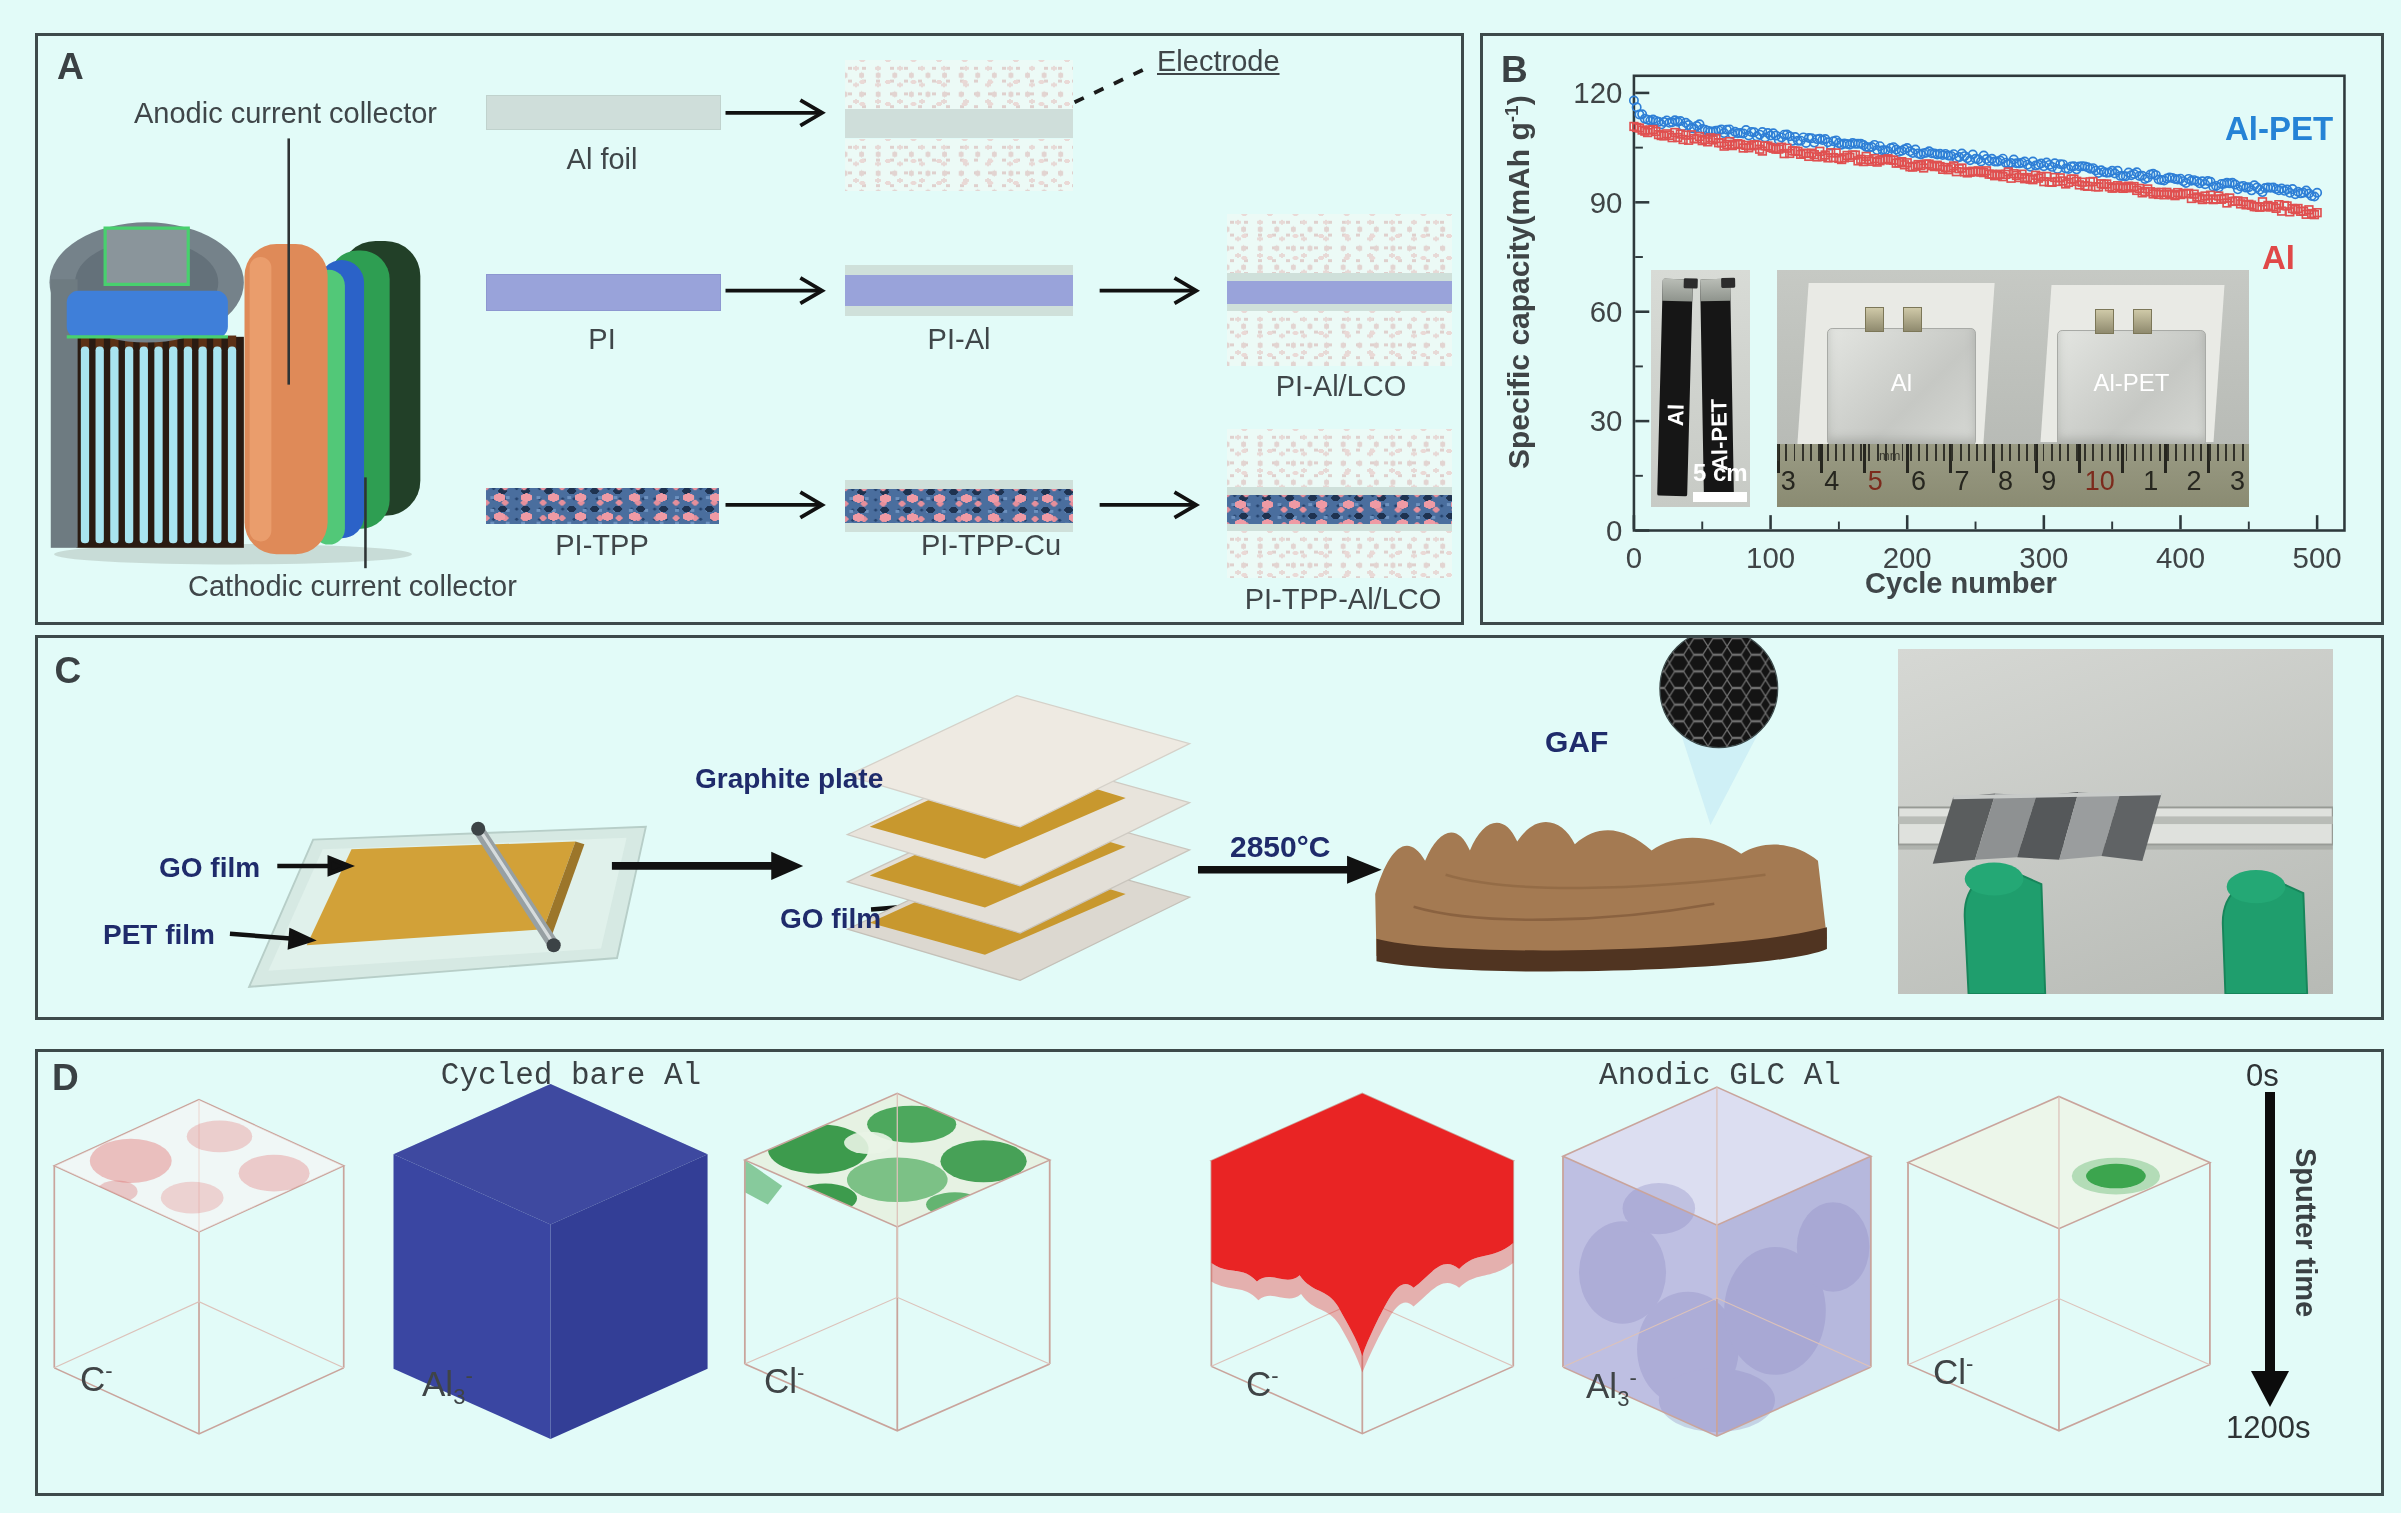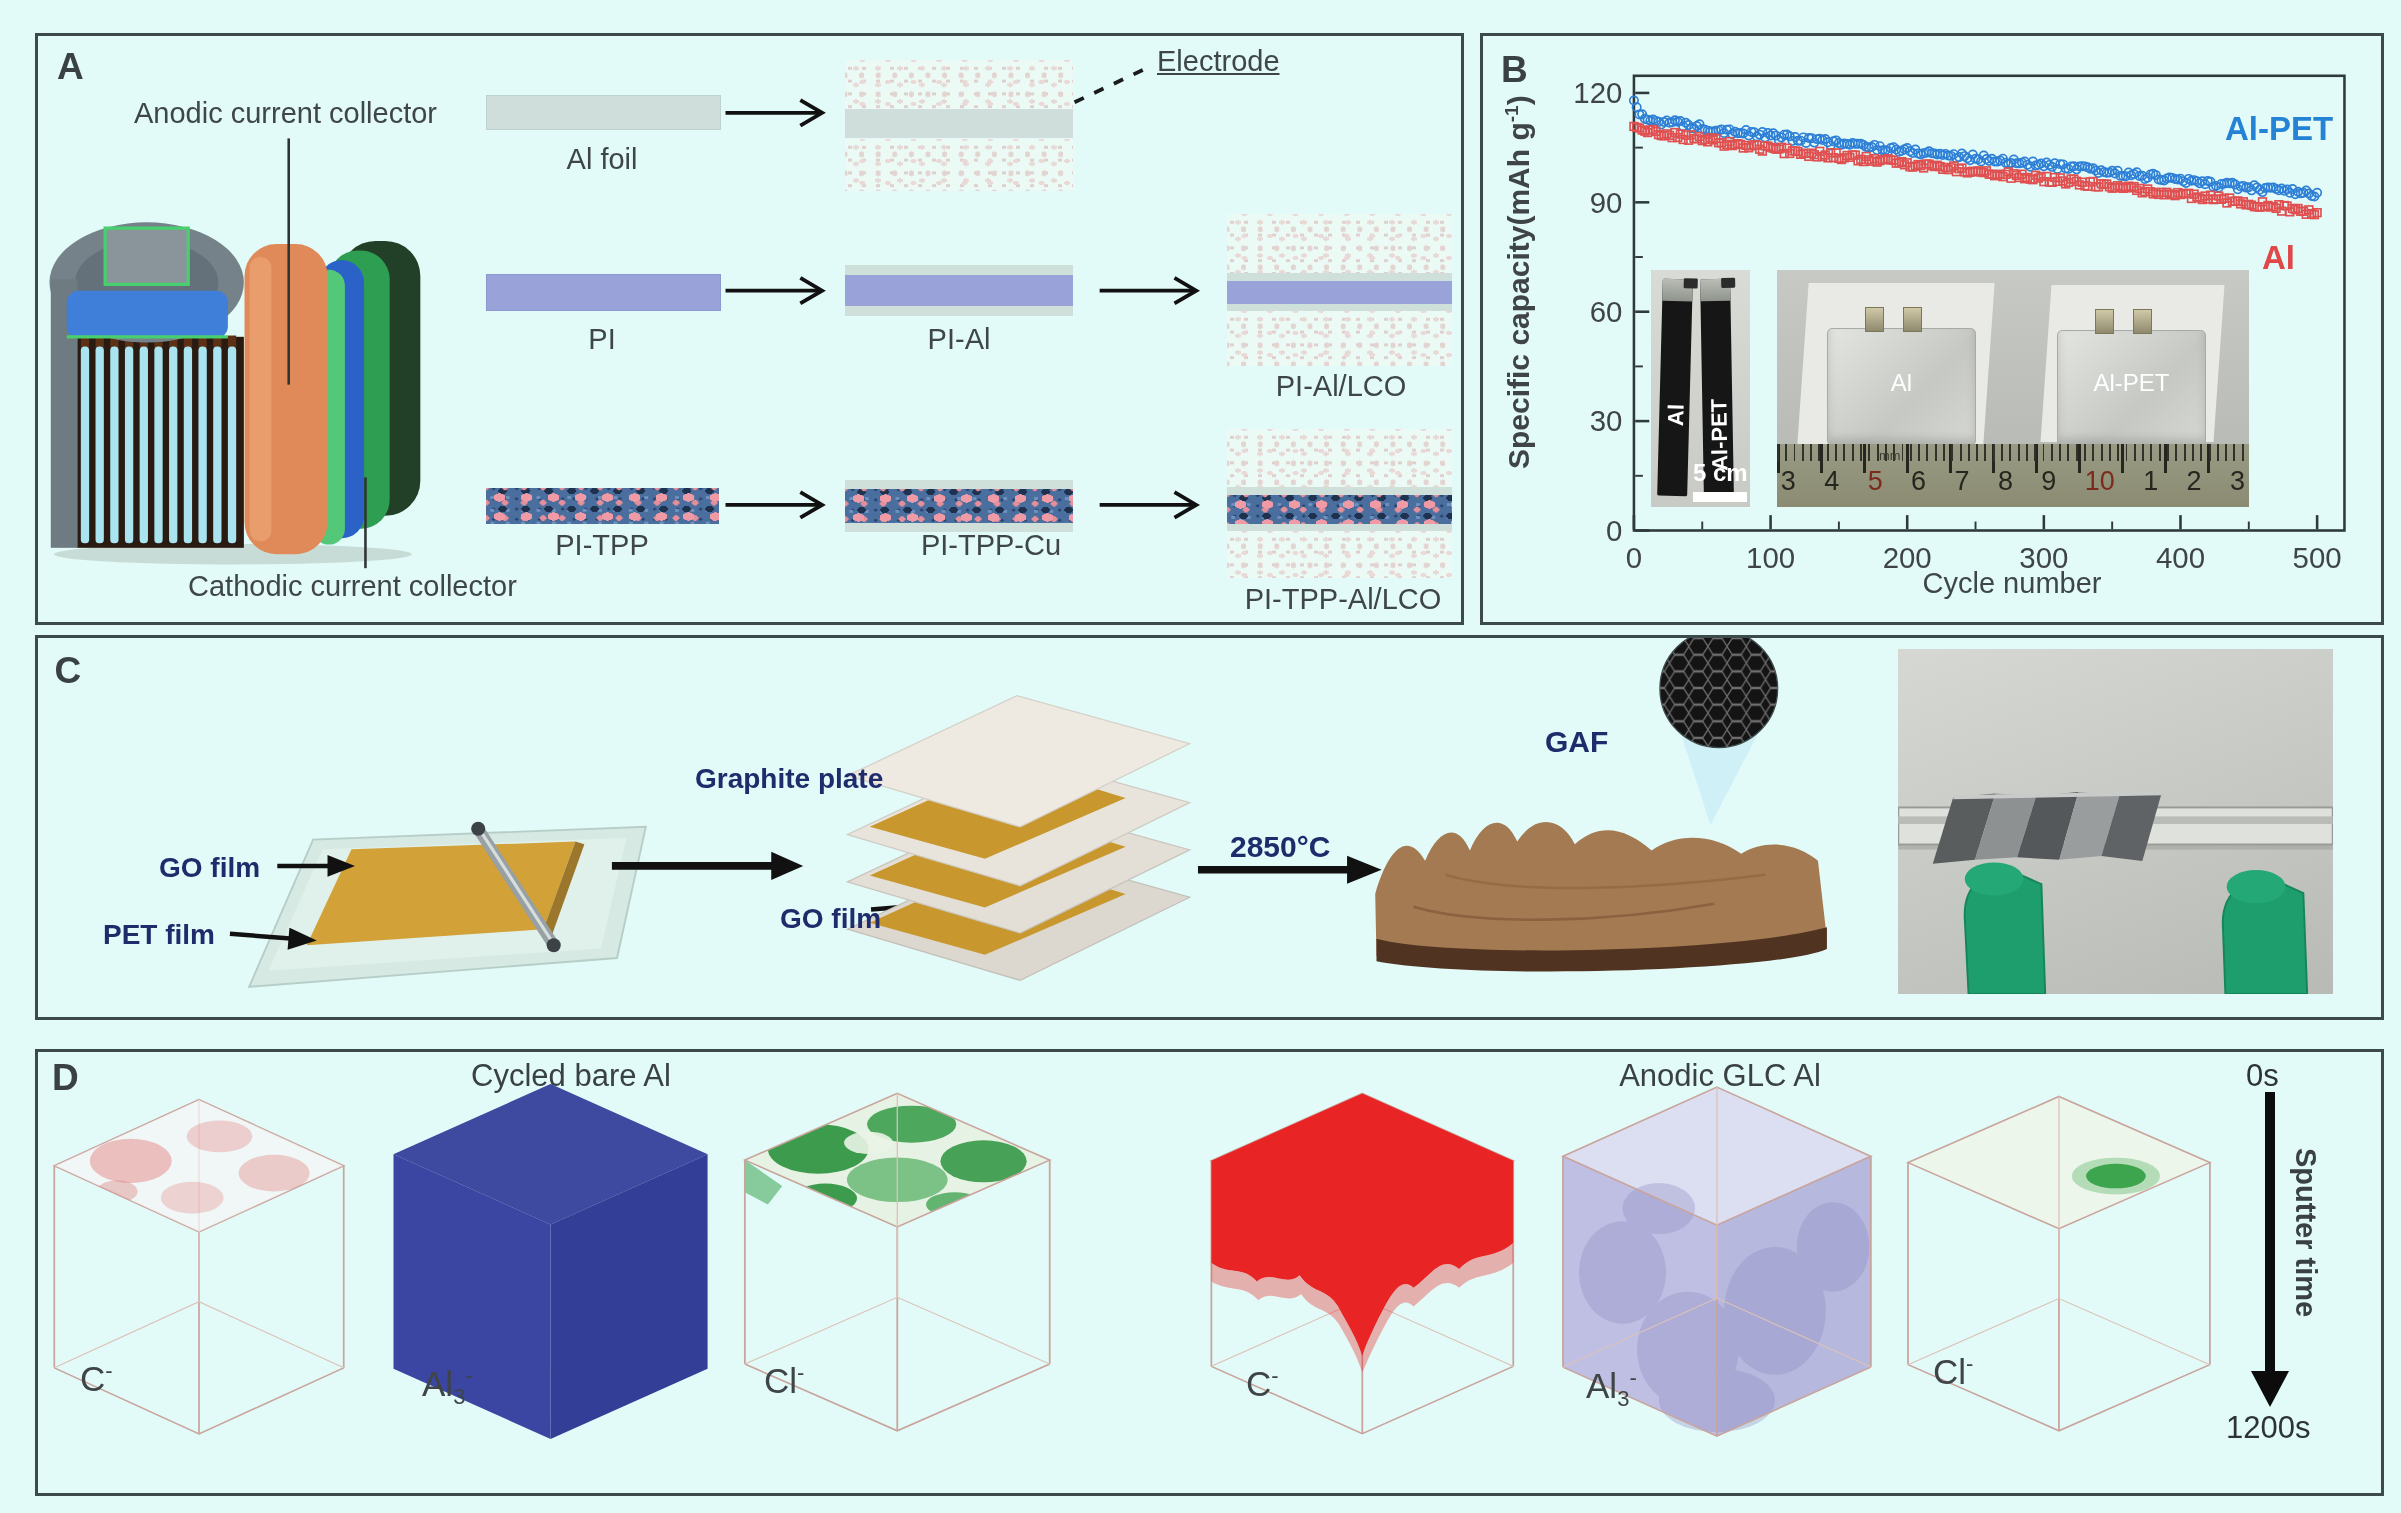--- a/index.html
+++ b/index.html
@@ -786,7 +786,7 @@
       </div>
     </div>
 
-    <div class="caption center" style="left:529px;top:531px;font-weight:400;">Cycle number</div>
+    <div class="caption center" style="left:478px;top:531px;font-weight:700;">Cycle number</div>
   </div>
 
   <div class="panel" id="panel-c" style="left:35px;top:635px;width:2343px;height:379px;">

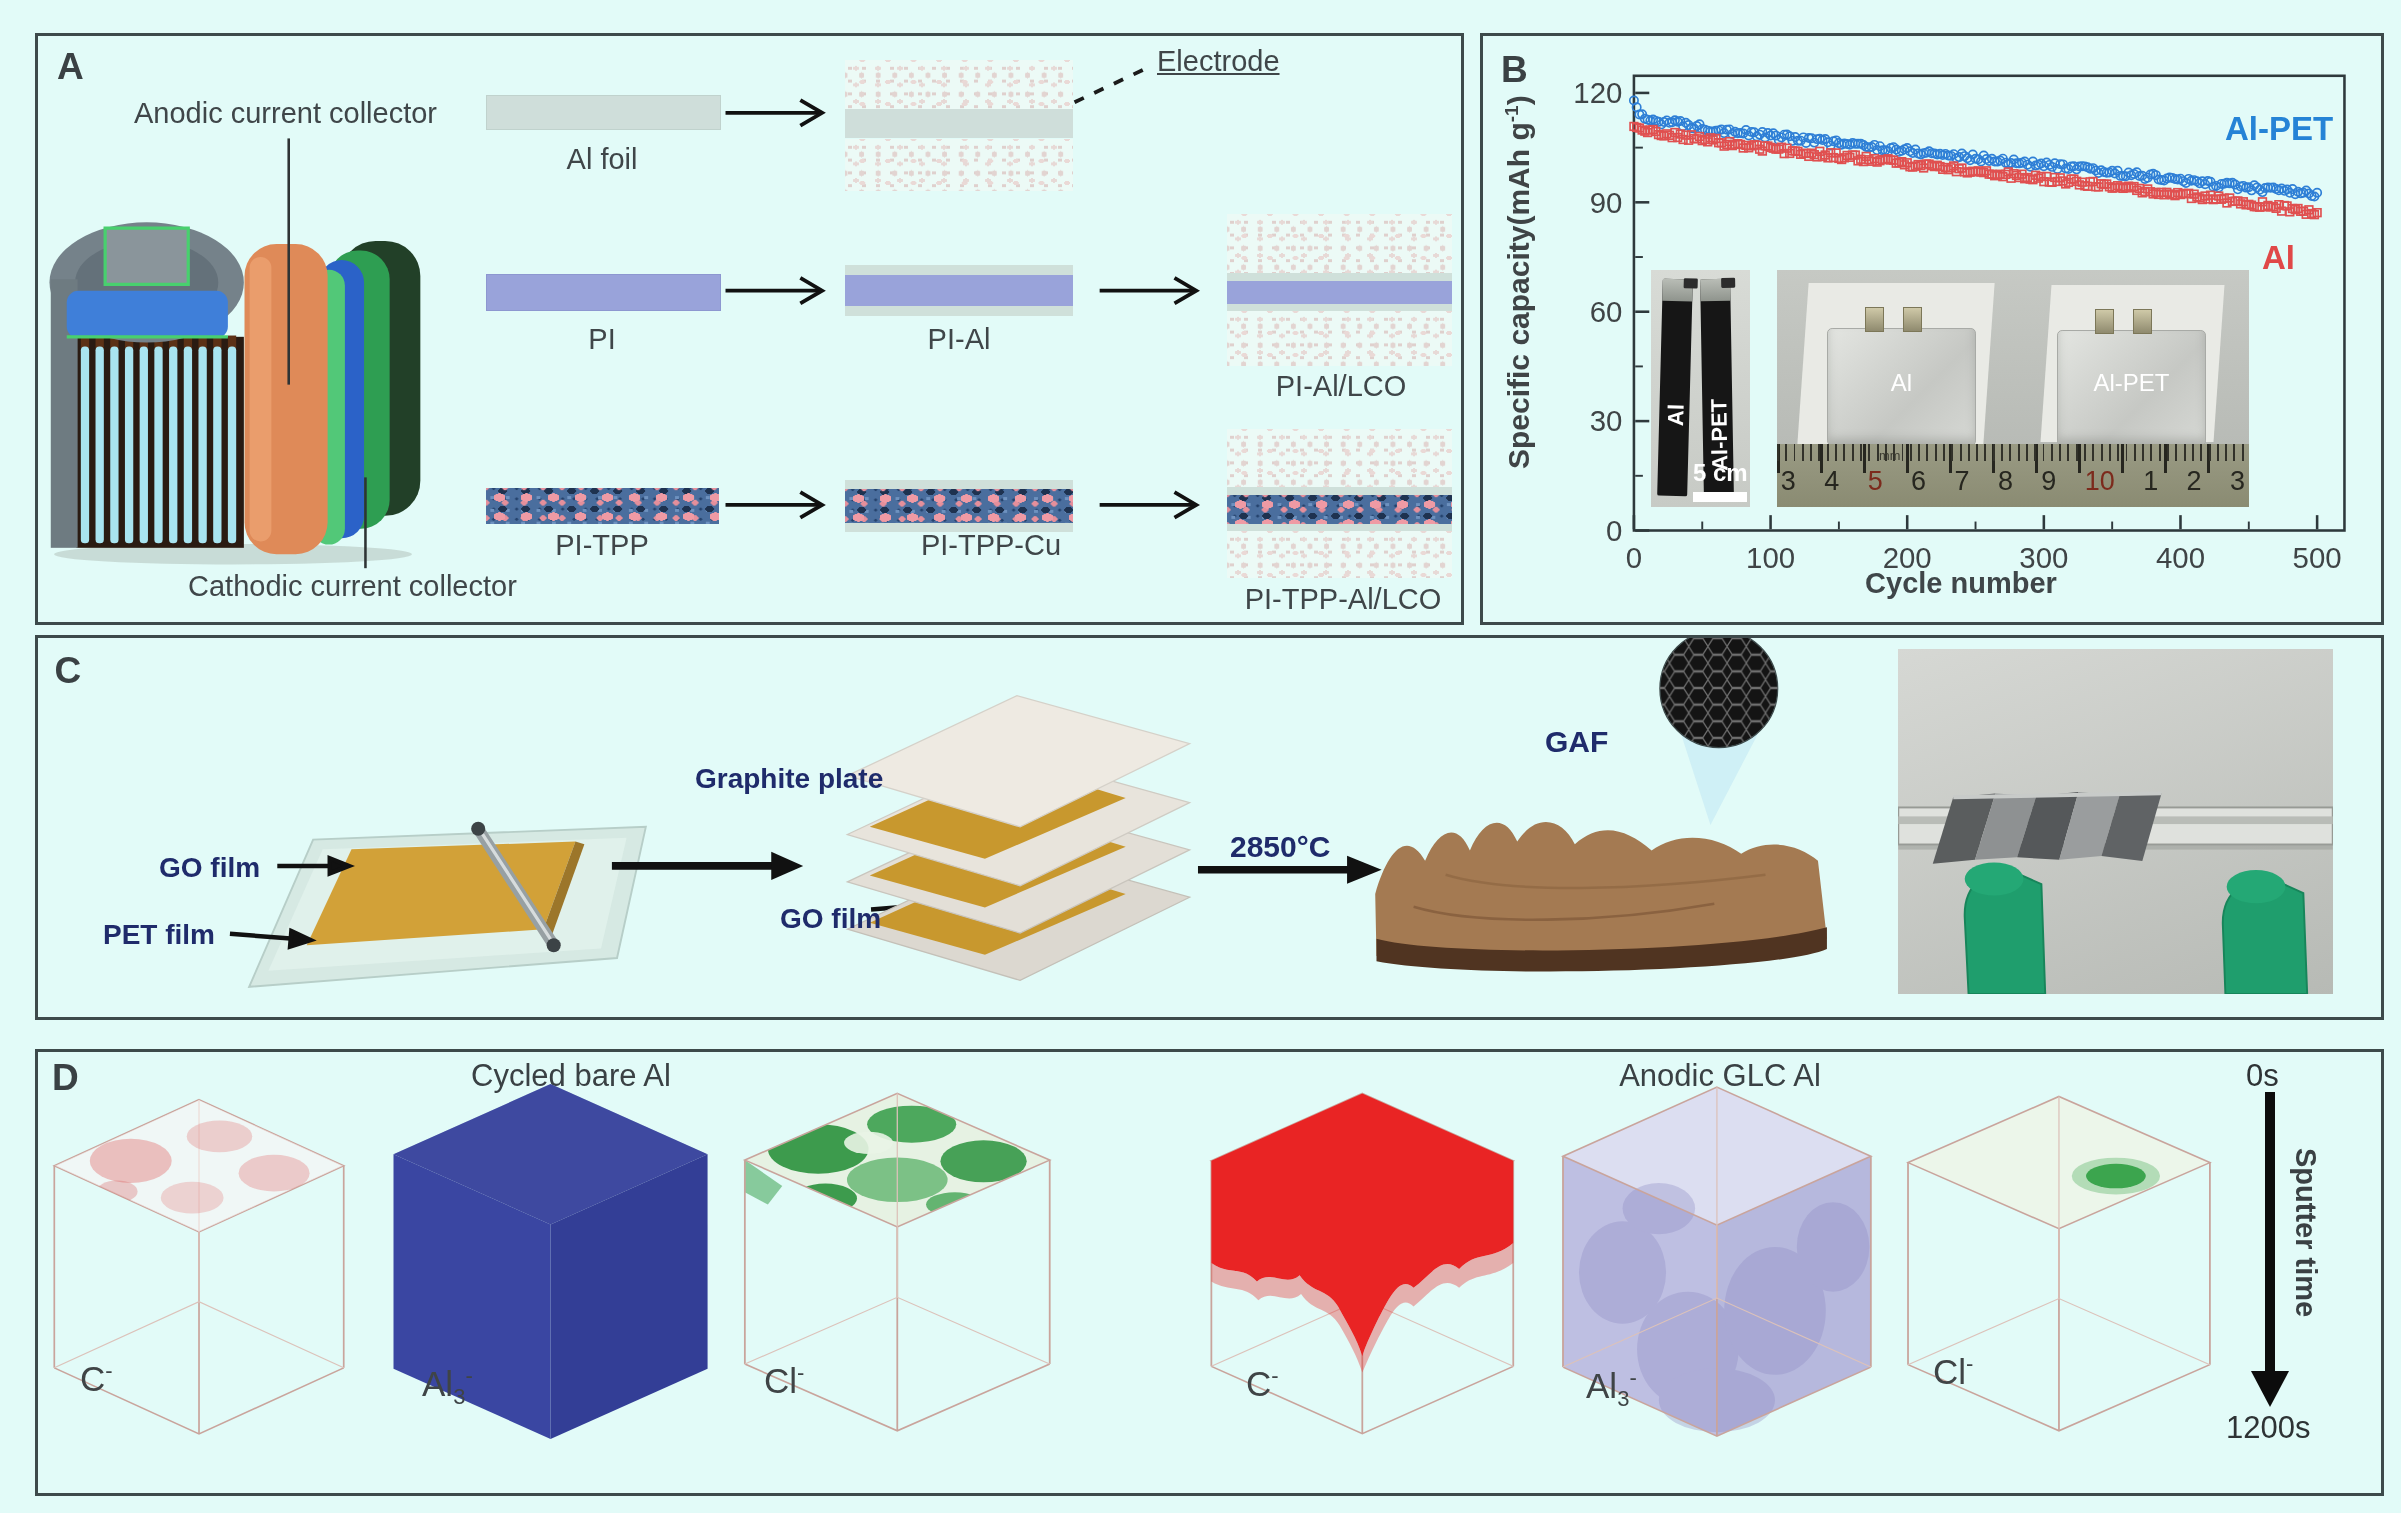--- a/index.html
+++ b/index.html
@@ -61,7 +61,7 @@
   .cubelabel{position:absolute;font-size:35px;color:#3f4446;}
   .cubelabel sub{font-size:22px;}
   .cubelabel sup{font-size:22px;}
-  .dtitle{position:absolute;font-size:31px;color:#3a4144;white-space:nowrap;transform:translateX(-50%);}
+  .dtitle{position:absolute;font-size:31px;color:#3a4144;white-space:nowrap;transform:translateX(-50%);font-family:Liberation Mono, monospace;}
   #sputter-bar{position:absolute;width:9.6px;background:#0c0c0c;}
   #sputter-head{position:absolute;width:0;height:0;border-left:19px solid transparent;
     border-right:19px solid transparent;border-top:36px solid #0c0c0c;}

